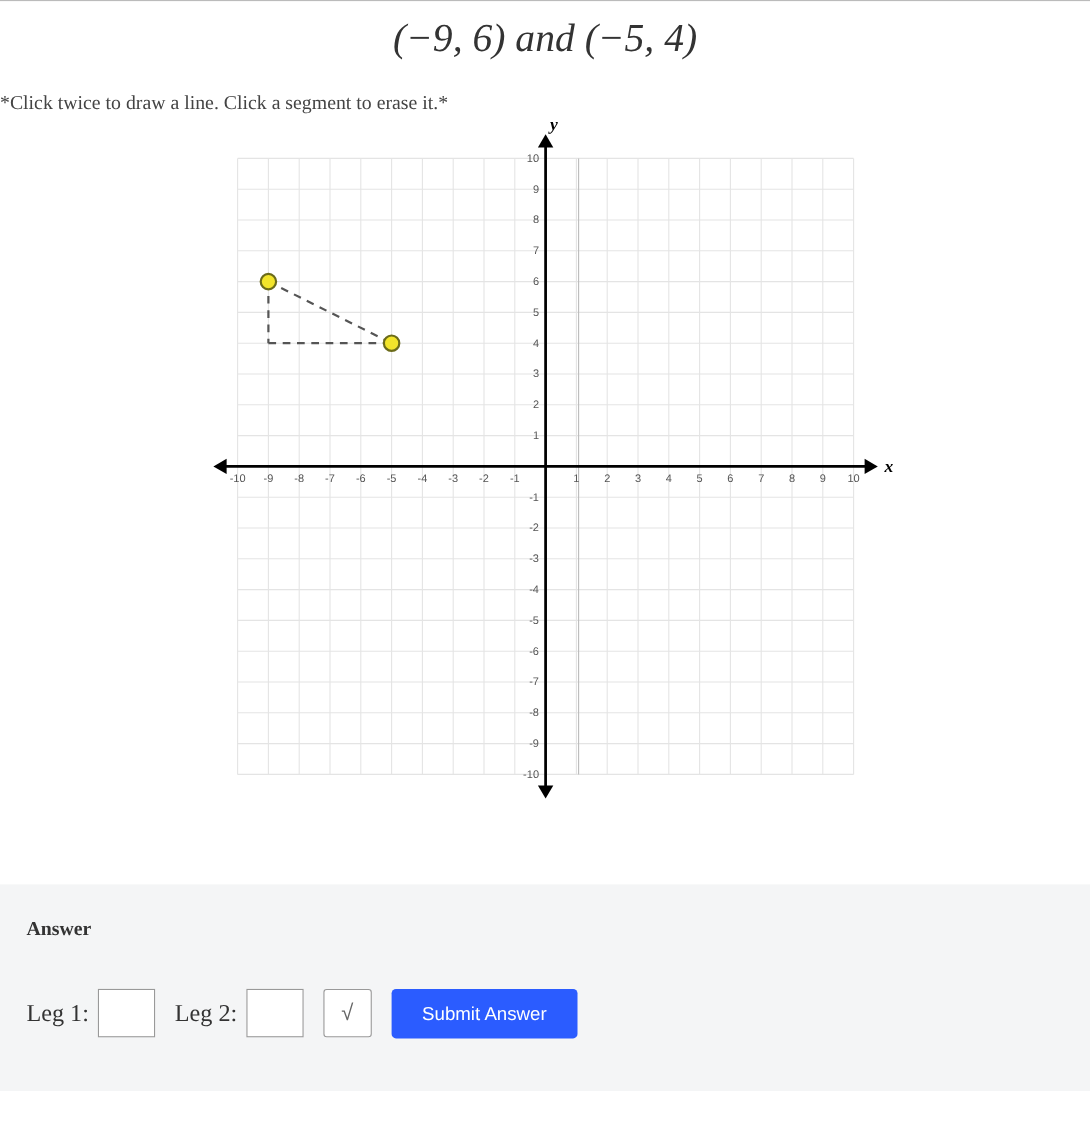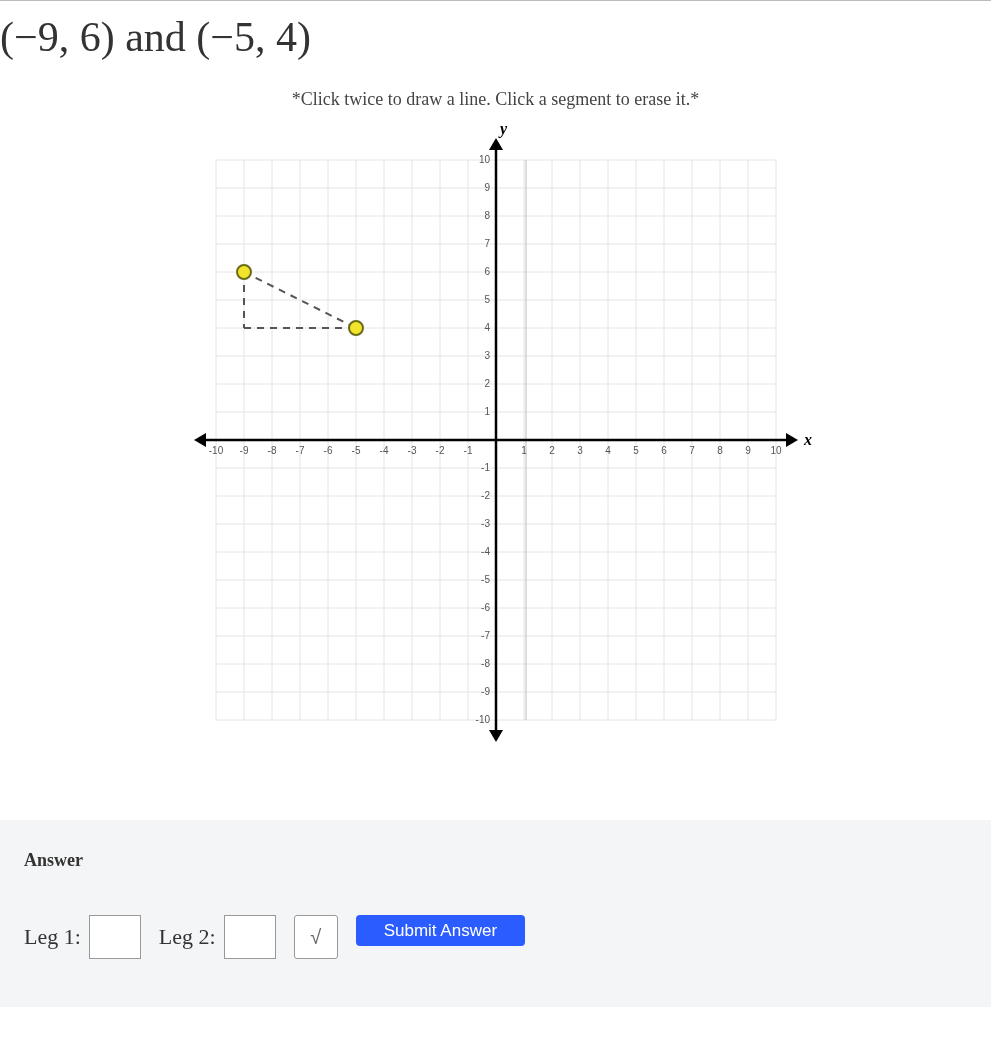--- a/index.html
+++ b/index.html
@@ -17,10 +17,11 @@
     border-top: 1px solid #bbb;
   }
   .heading {
-    text-align: left;
-    font-size: 42px;
+    text-align: center;
+    font-size: 36px;
     padding: 12px 0 28px;
     font-family: Georgia, serif;
+    font-style: italic;
   }
   .instructions {
     text-align: center;

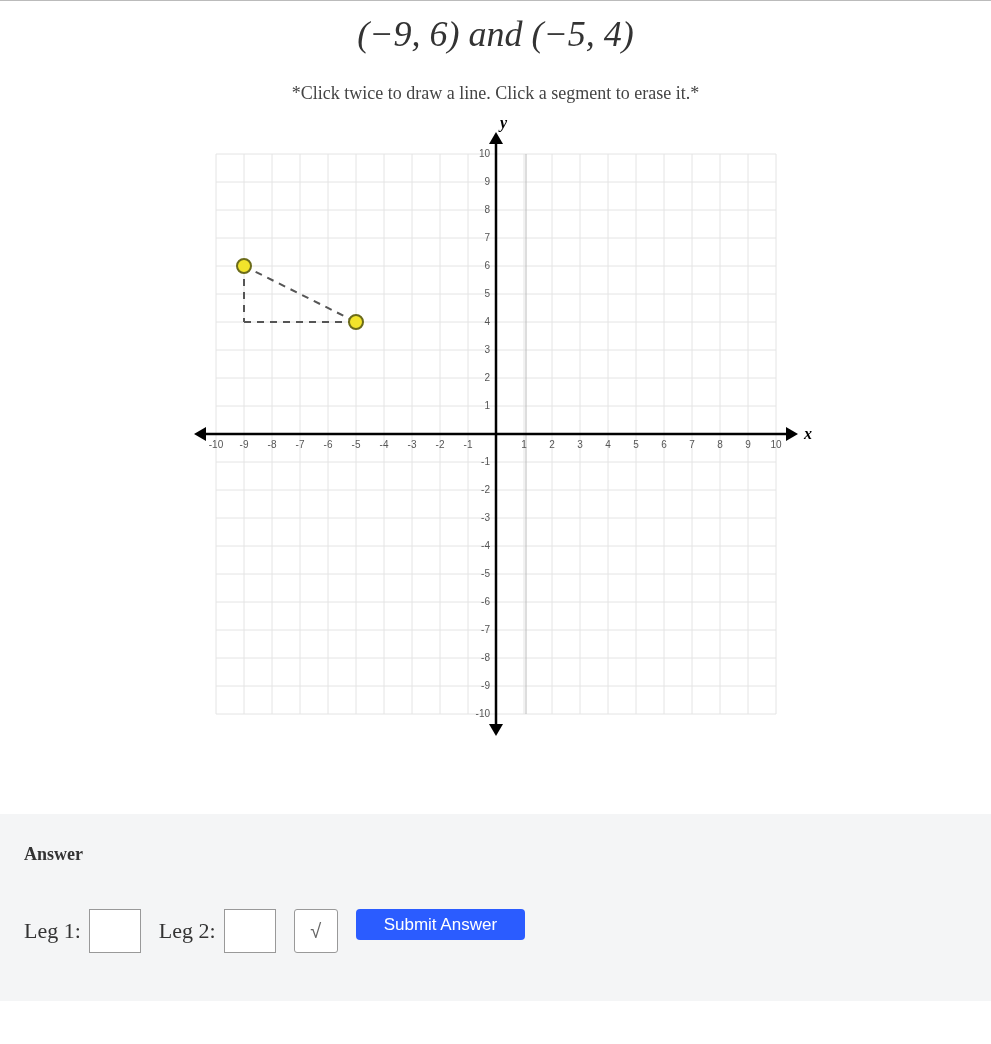--- a/index.html
+++ b/index.html
@@ -24,10 +24,9 @@
     font-style: italic;
   }
   .instructions {
-    text-align: center;
     font-size: 18px;
     color: #444;
-    margin-bottom: 10px;
+    margin-bottom: 0;
     font-family: Georgia, serif;
   }
   .graph-wrap {

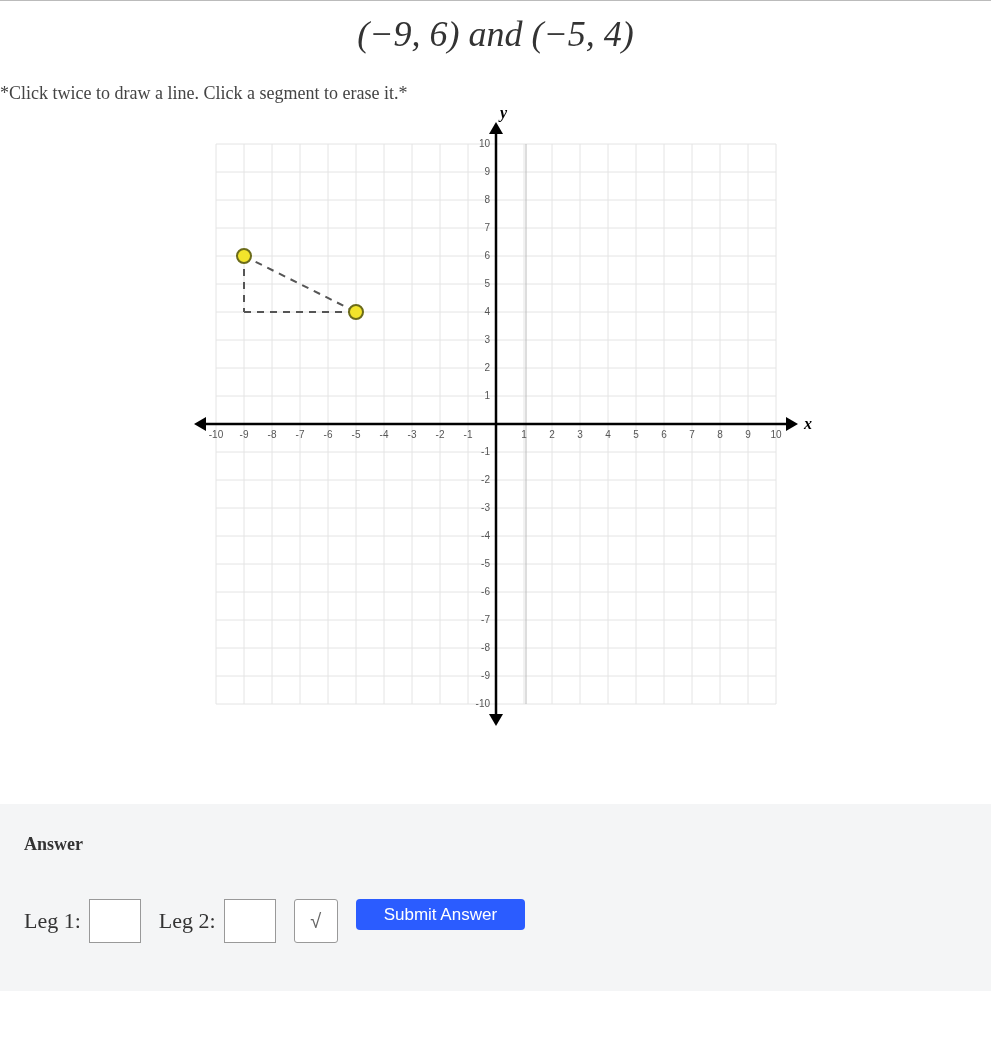--- a/index.html
+++ b/index.html
@@ -123,7 +123,7 @@
     background: #2b5cff;
     color: #fff;
     border: none;
-    height: 31px;
+    height: 45px;
     padding: 0 28px;
     font-size: 17px;
     font-family: Arial, sans-serif;

